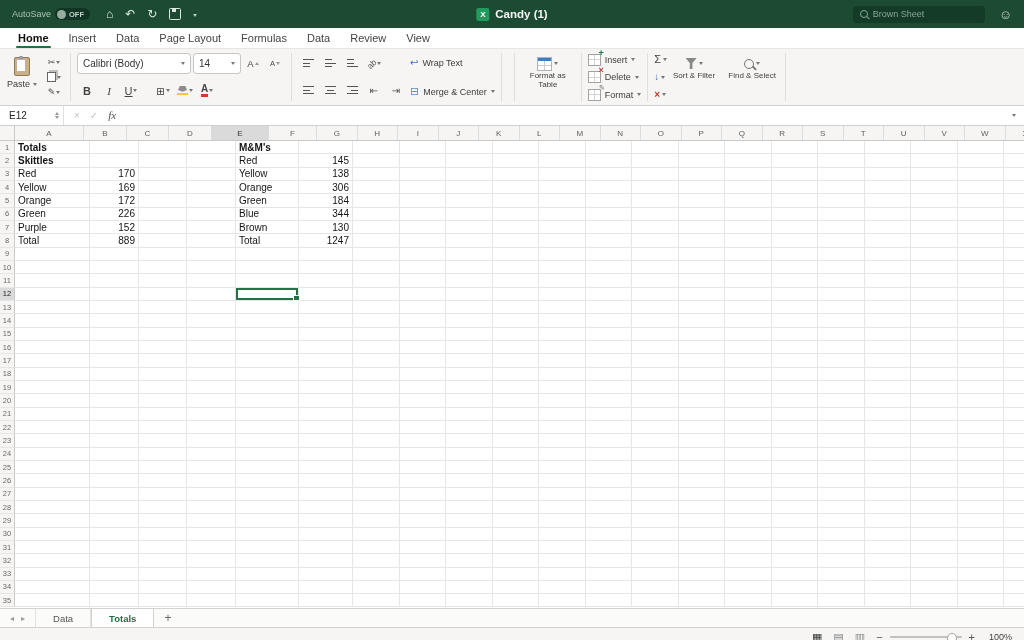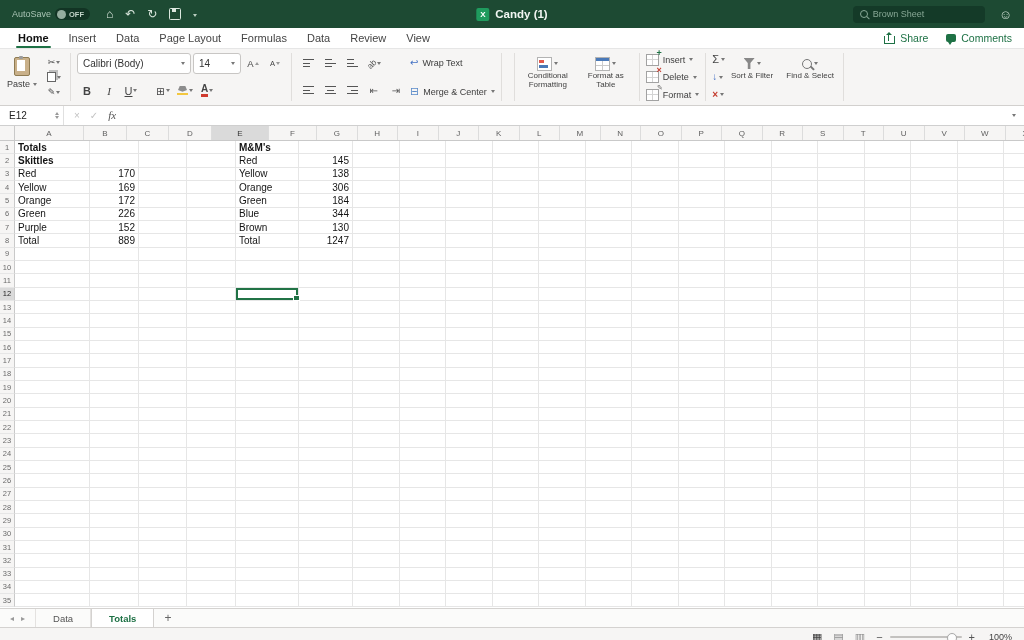--- a/index.html
+++ b/index.html
@@ -189,16 +189,6 @@
     <span class="rtab">Data</span>
     <span class="rtab">Review</span>
     <span class="rtab">View</span>
-    <div class="tab-actions">
-      <span class="taction">
-        <span class="share-ic"></span>
-        <span>Share</span>
-      </span>
-      <span class="taction">
-        <span class="comment-ic"></span>
-        <span>Comments</span>
-      </span>
-    </div>
   </nav>
 
   <div class="ribbon">

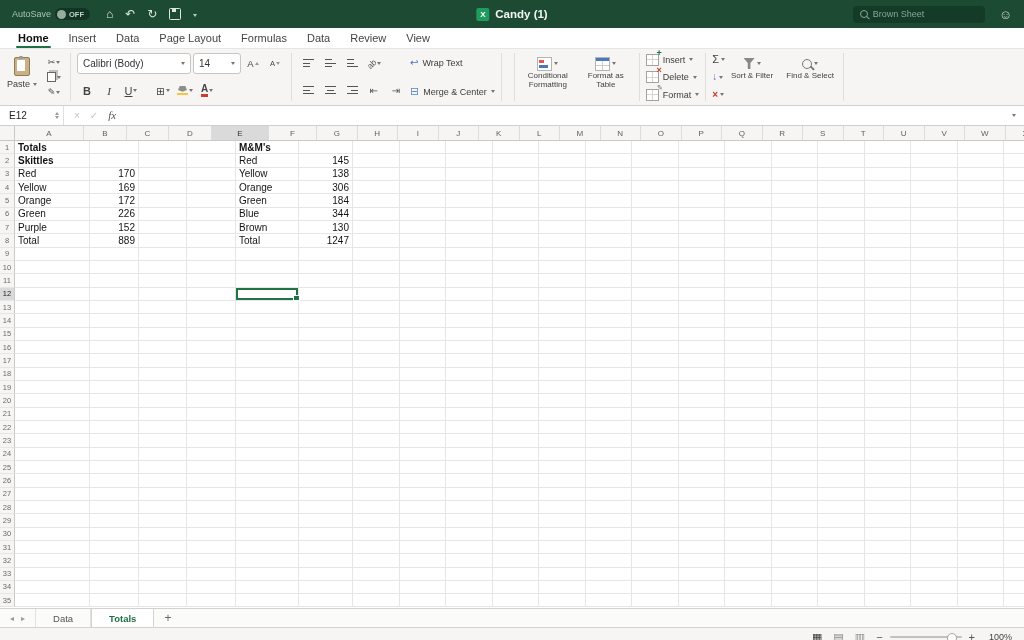--- a/index.html
+++ b/index.html
@@ -317,13 +317,6 @@
     <div class="rgroup">
       <div class="bigbtn">
         <span class="icrow">
-            <span class="cf-ic"></span>
-            <span class="dd"></span>
-          </span>
-        <span>Conditional Formatting</span>
-      </div>
-      <div class="bigbtn">
-        <span class="icrow">
             <span class="fat-ic"></span>
             <span class="dd"></span>
           </span>

